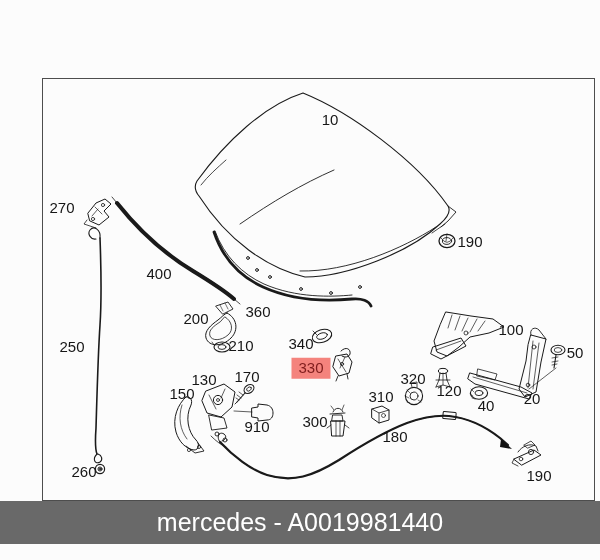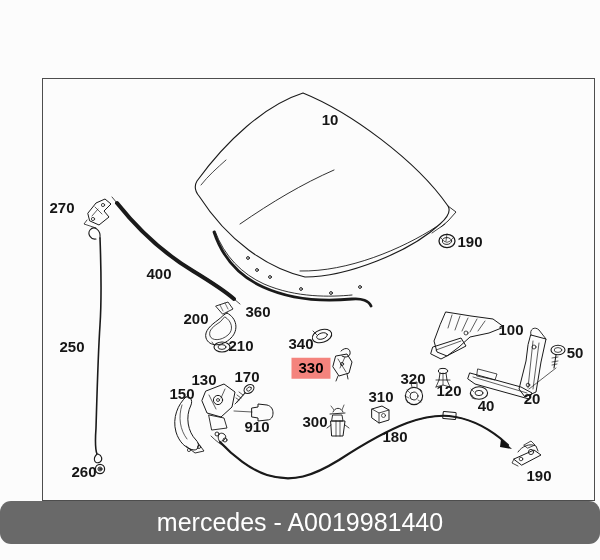--- a/index.html
+++ b/index.html
@@ -20,7 +20,7 @@
   }
   .plabel{
     position:absolute;transform:translate(-50%,-50%);
-    font-size:15px;color:#161616;white-space:nowrap;line-height:1.1;font-weight:bold;
+    font-size:15px;color:#161616;white-space:nowrap;line-height:1.1;
   }
   .plabel.hl{
     background:#f4837d;color:#000000;padding:2px 7px;

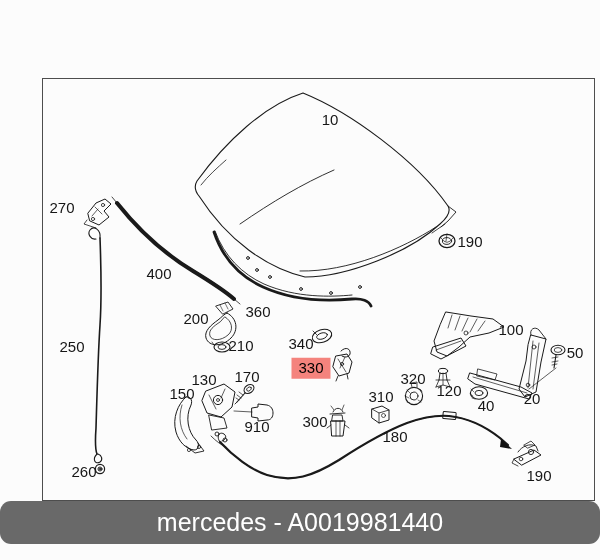--- a/index.html
+++ b/index.html
@@ -23,7 +23,7 @@
     font-size:15px;color:#161616;white-space:nowrap;line-height:1.1;
   }
   .plabel.hl{
-    background:#f4837d;color:#000000;padding:2px 7px;
+    background:#f4837d;color:#7f1d1d;padding:2px 7px;
   }
   .footer{
     position:absolute;left:0;top:501px;width:600px;height:43px;

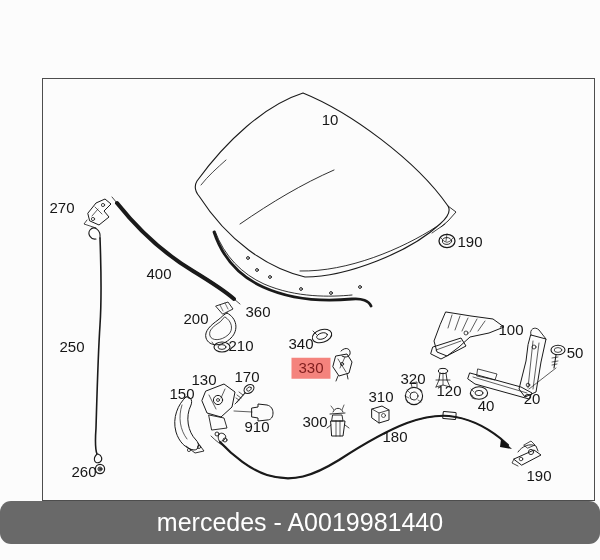--- a/index.html
+++ b/index.html
@@ -30,7 +30,6 @@
     background:#696969;color:#ffffff;
     display:flex;align-items:center;justify-content:center;gap:38px;
     font-size:25px;
-    border-radius:11px;
   }
 </style>
 </head>

